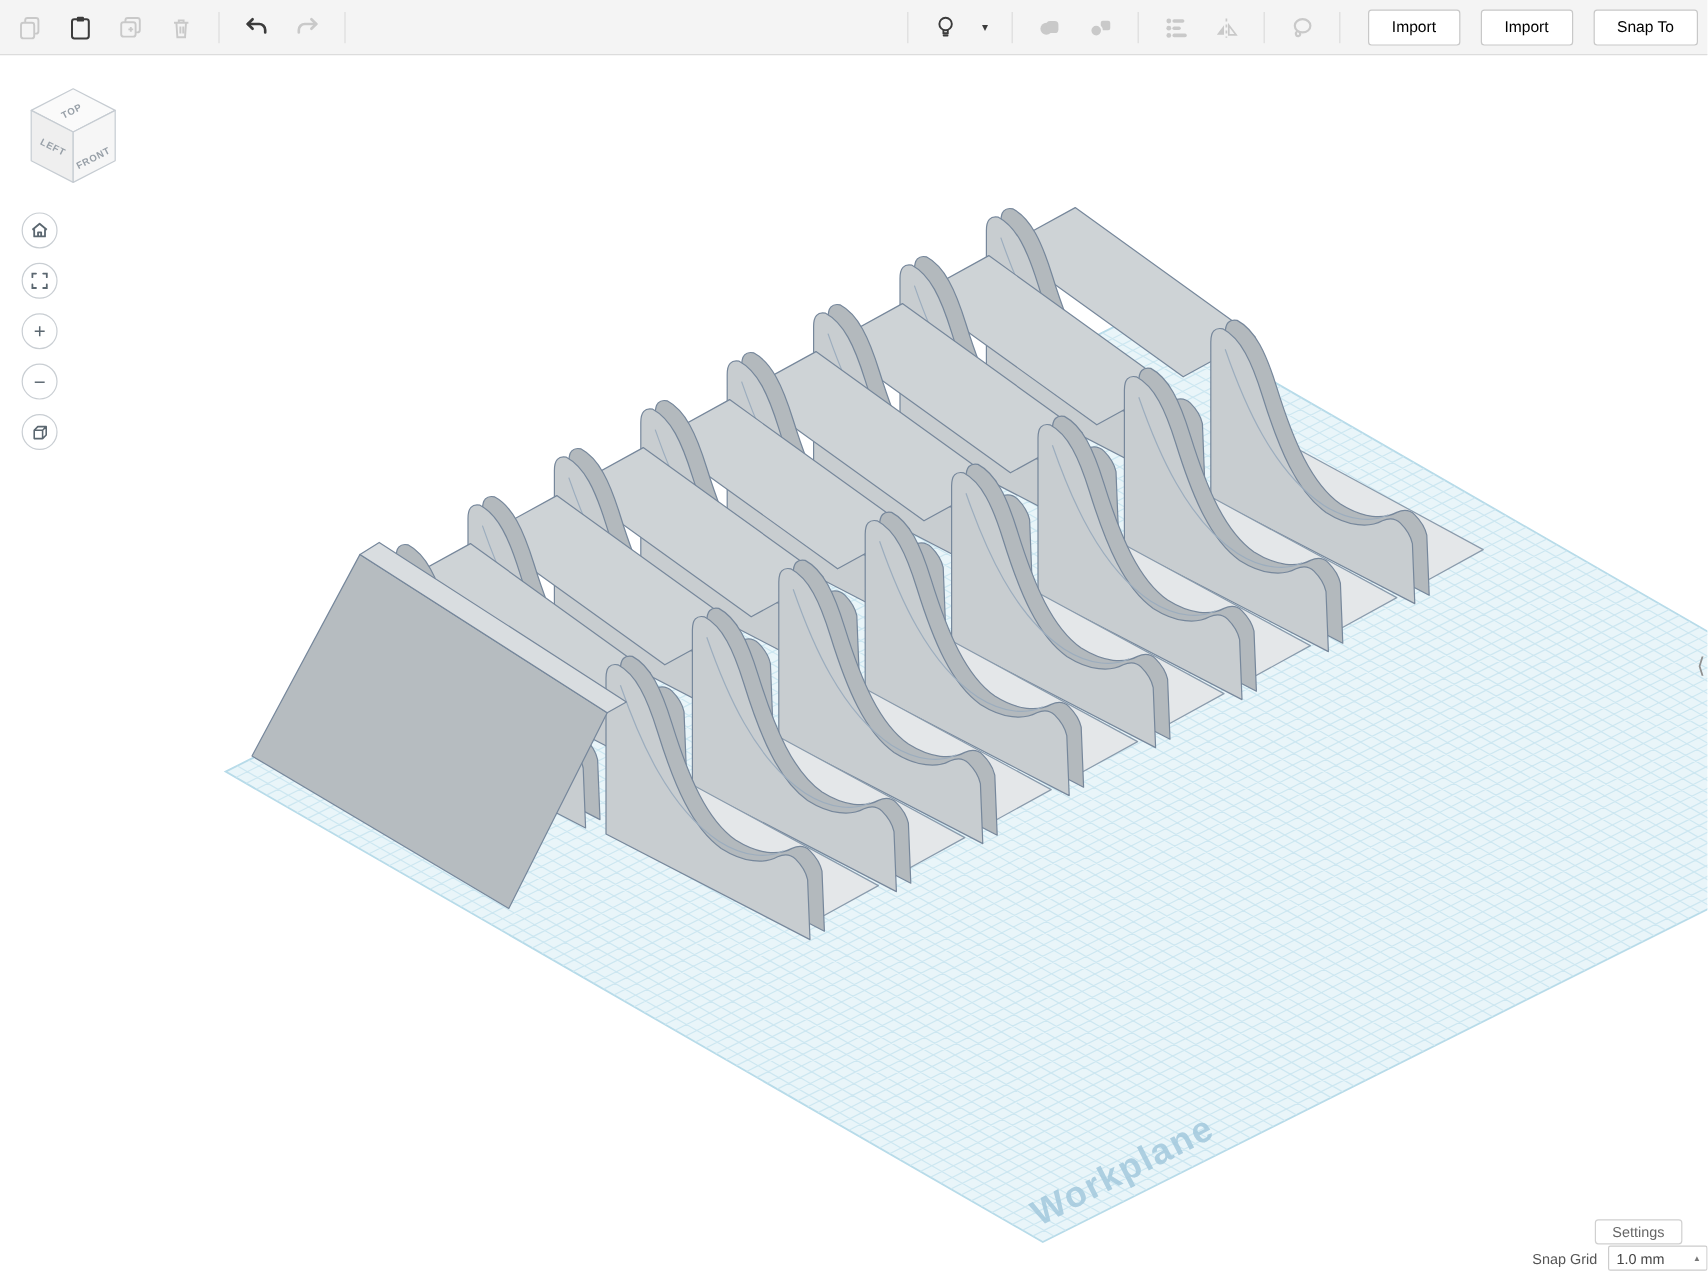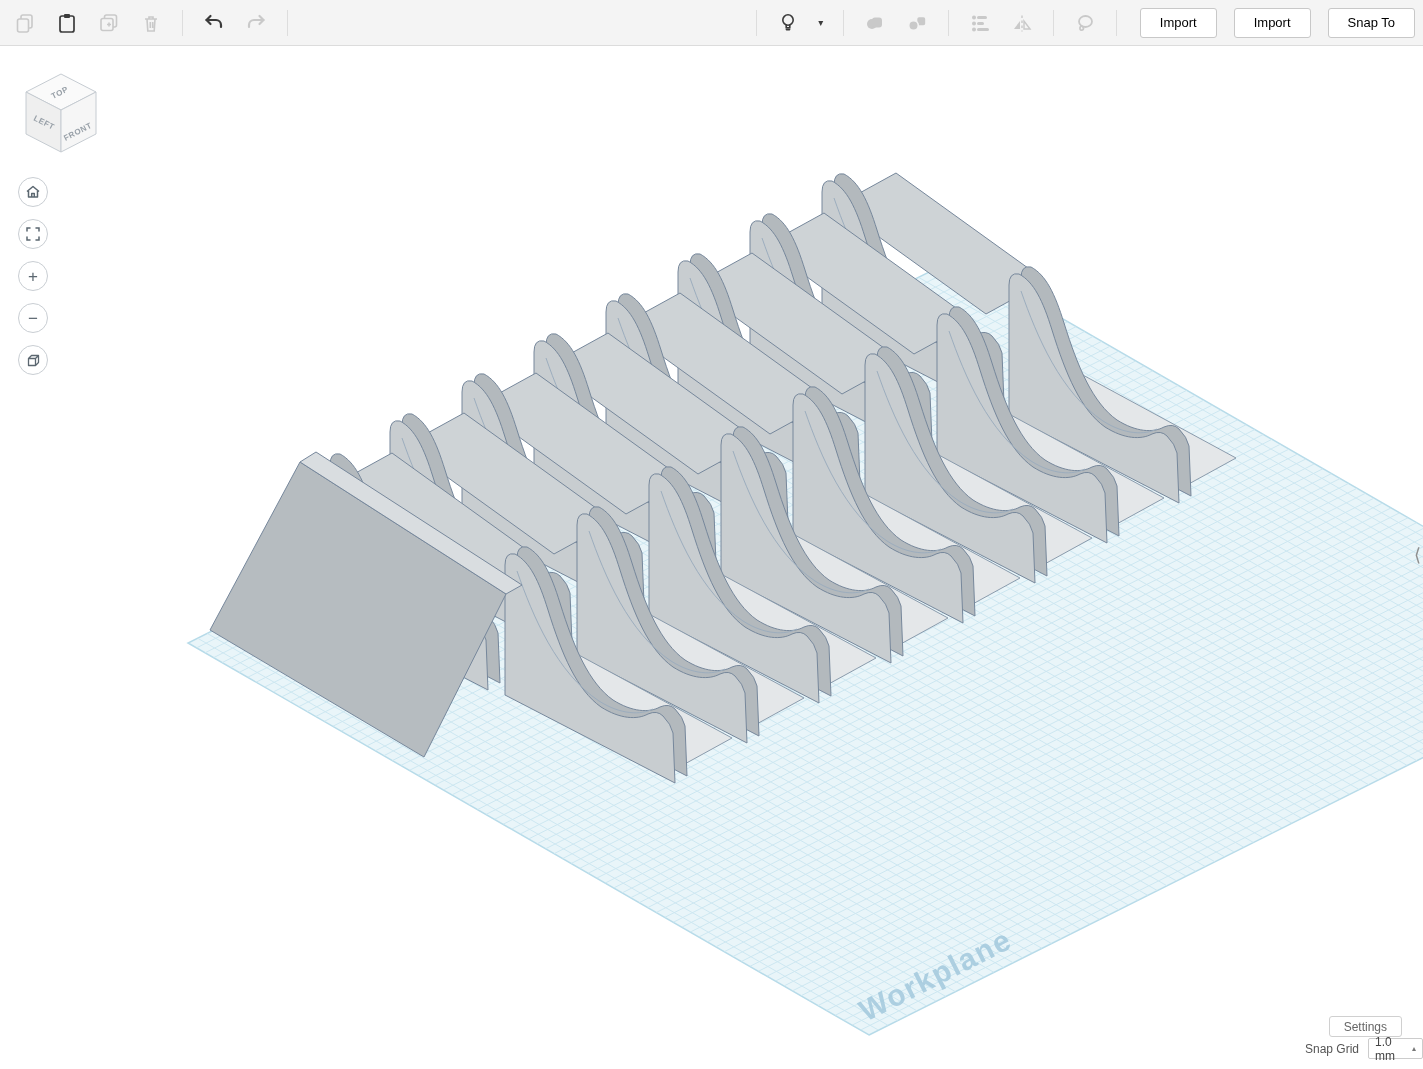--- a/index.html
+++ b/index.html
@@ -47,7 +47,7 @@
     border:1px solid #d0d0d0;border-radius:3px;font-size:12px;color:#666;cursor:pointer;z-index:10;font-family:inherit}
   .snapbar{position:absolute;right:0;bottom:10px;display:flex;align-items:center;gap:9px;z-index:10}
   .snap-label{font-size:12px;color:#555}
-  .snap-select{width:55px;height:21px;background:#fff;border:1px solid #ccc;border-radius:2px;
+  .snap-select{width:83px;height:21px;background:#fff;border:1px solid #ccc;border-radius:2px;
     display:flex;align-items:center;justify-content:space-between;padding:0 6px;
     font-size:12px;color:#444;cursor:pointer}
   .snap-caret{font-size:8px;color:#777}

